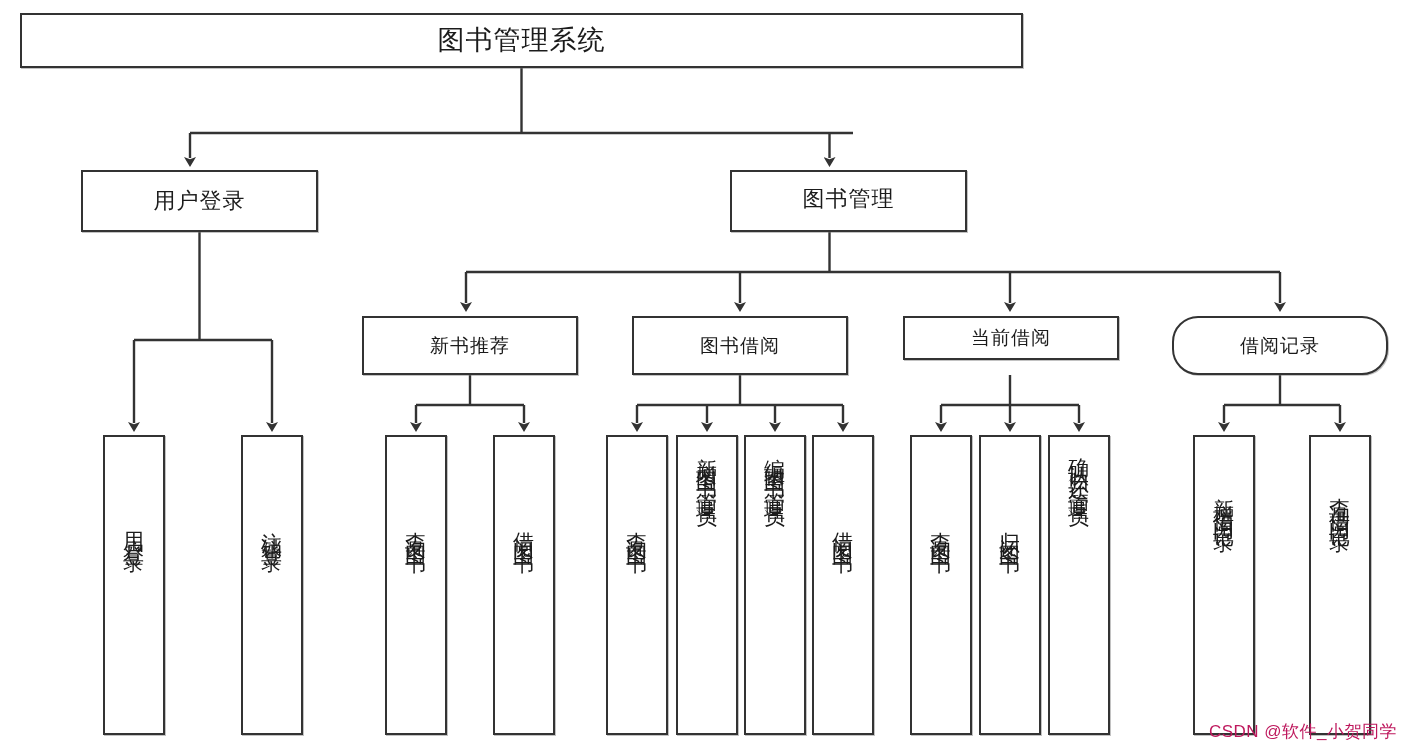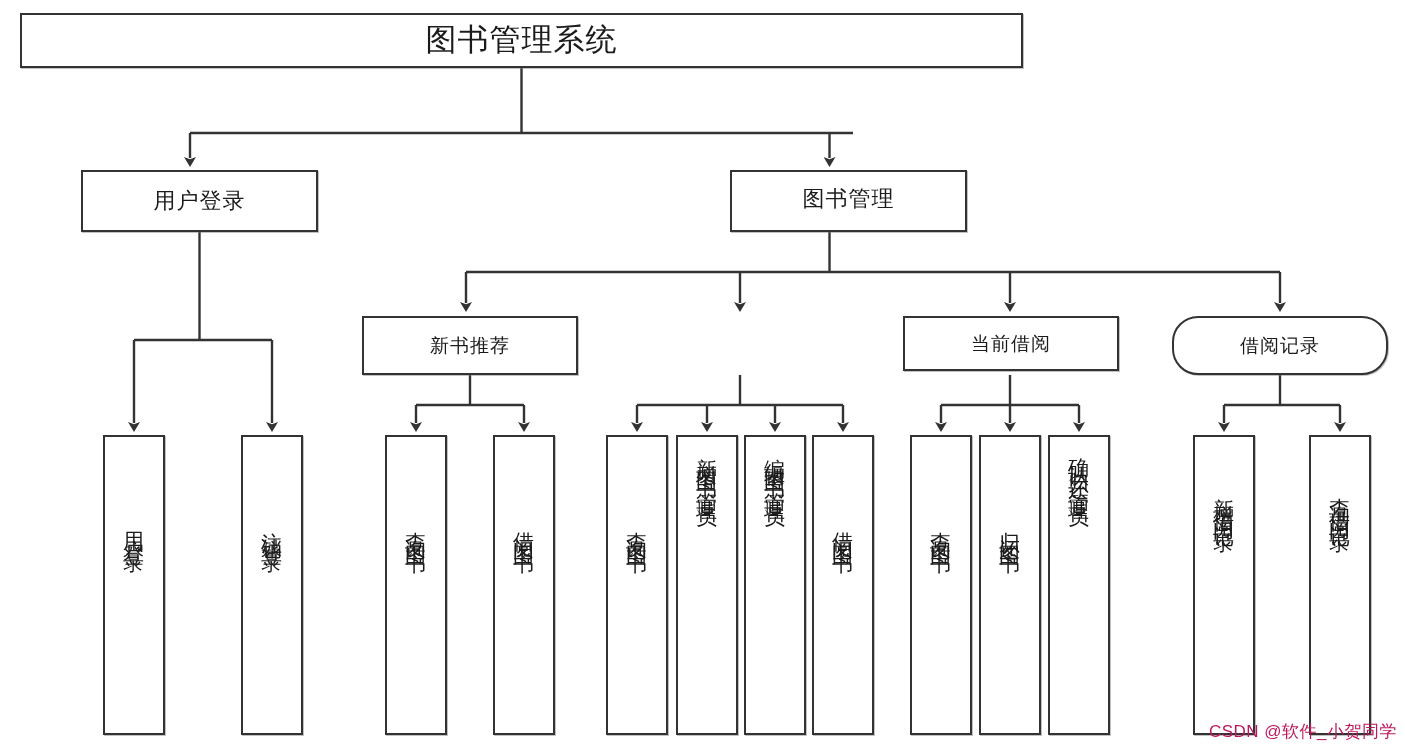--- a/index.html
+++ b/index.html
@@ -26,7 +26,7 @@
     white-space:nowrap;
     text-align:center;
   }
-  .node.root .lbl{font-size:31px;}
+  .node.root .lbl{font-size:27px;}
   .node.lvl2 .lbl{font-size:22px;}
   .node.lvl3 .lbl{font-size:19px;}
 

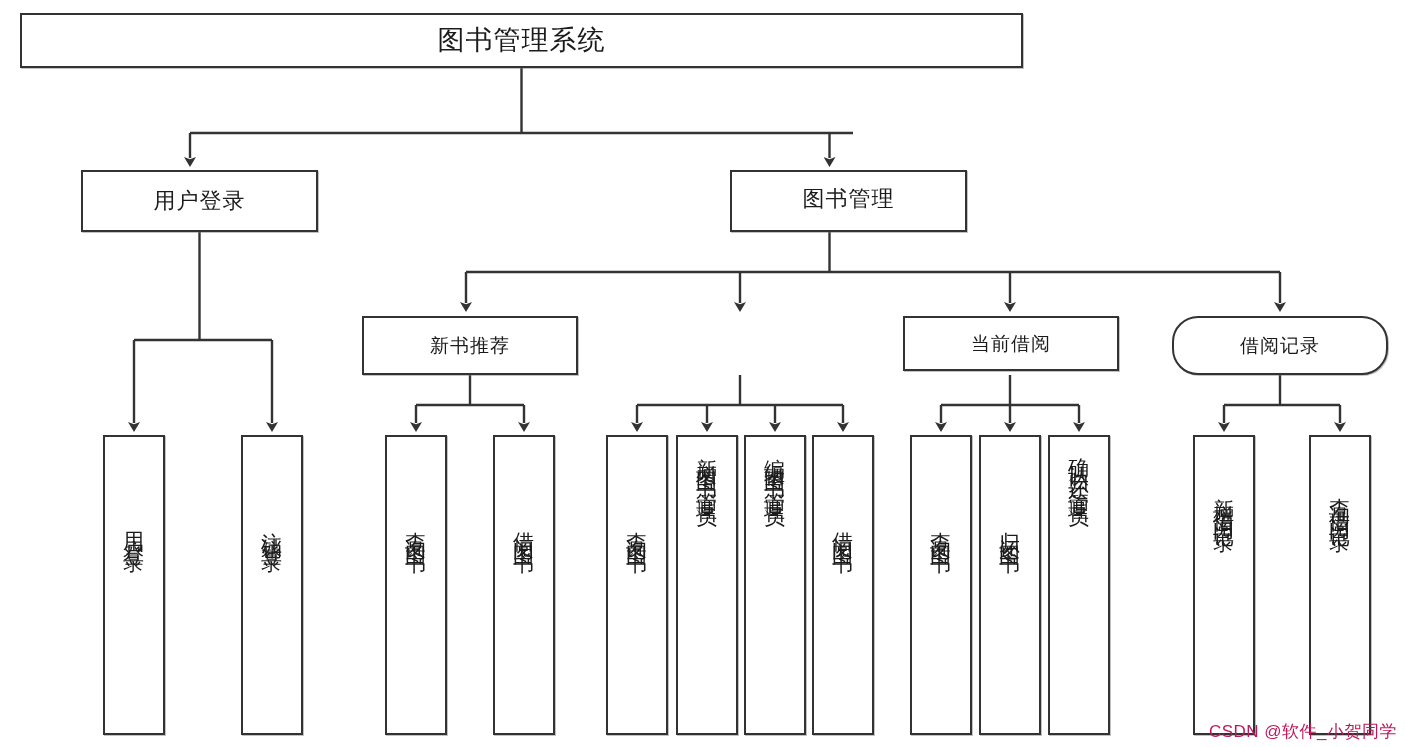--- a/index.html
+++ b/index.html
@@ -128,6 +128,9 @@
   <div class="node lvl3" style="left:362px;top:316px;width:216px;height:59px;">
     <span class="lbl">新书推荐</span>
   </div>
+  <div class="node lvl3" style="left:632px;top:316px;width:216px;height:59px;">
+    <span class="lbl">图书借阅</span>
+  </div>
   <div class="node lvl3" style="left:903px;top:316px;width:216px;height:55px;">
     <span class="lbl">当前借阅</span>
   </div>

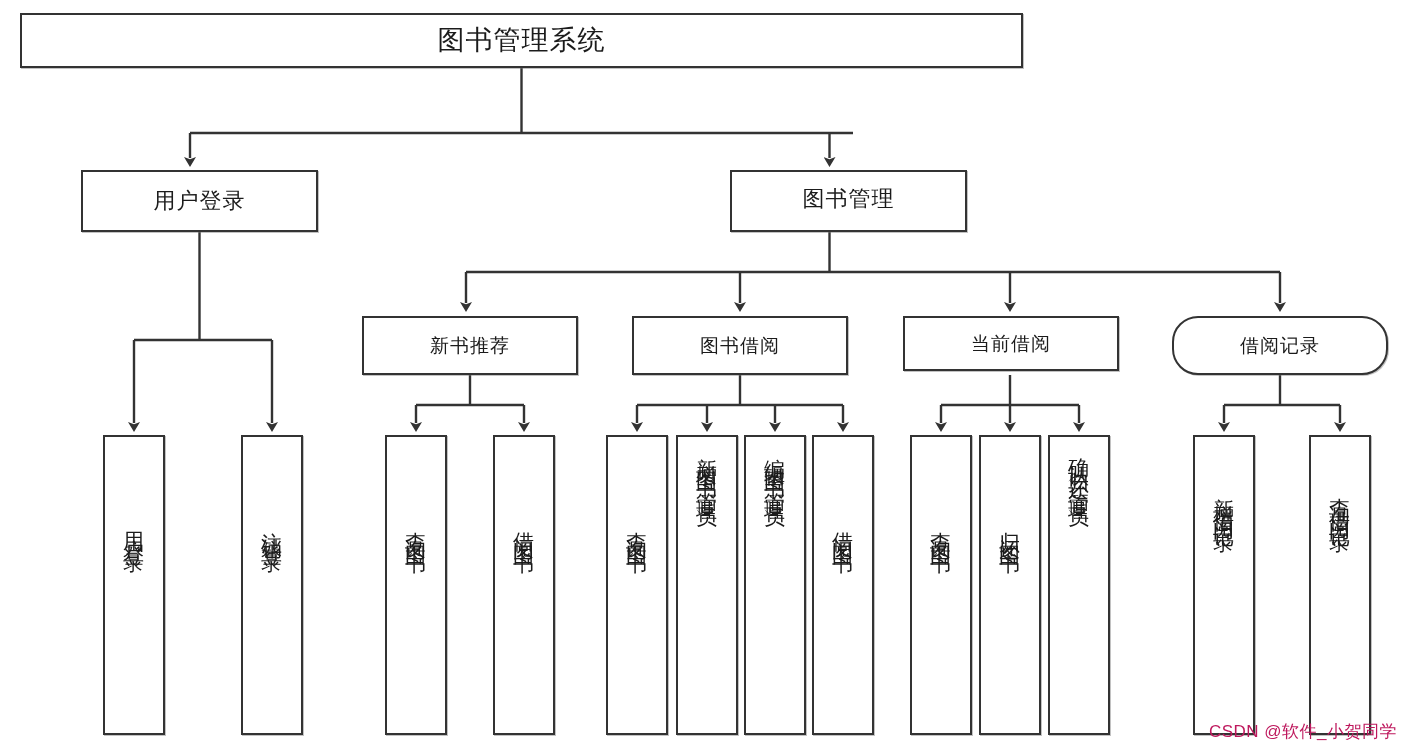--- a/index.html
+++ b/index.html
@@ -131,7 +131,7 @@
   <div class="node lvl3" style="left:632px;top:316px;width:216px;height:59px;">
     <span class="lbl">图书借阅</span>
   </div>
-  <div class="node lvl3" style="left:903px;top:316px;width:216px;height:55px;">
+  <div class="node lvl3" style="left:903px;top:316px;width:216px;height:44px;">
     <span class="lbl">当前借阅</span>
   </div>
   <div class="node lvl3" style="left:1172px;top:316px;width:216px;height:59px;border-radius:26px;">

